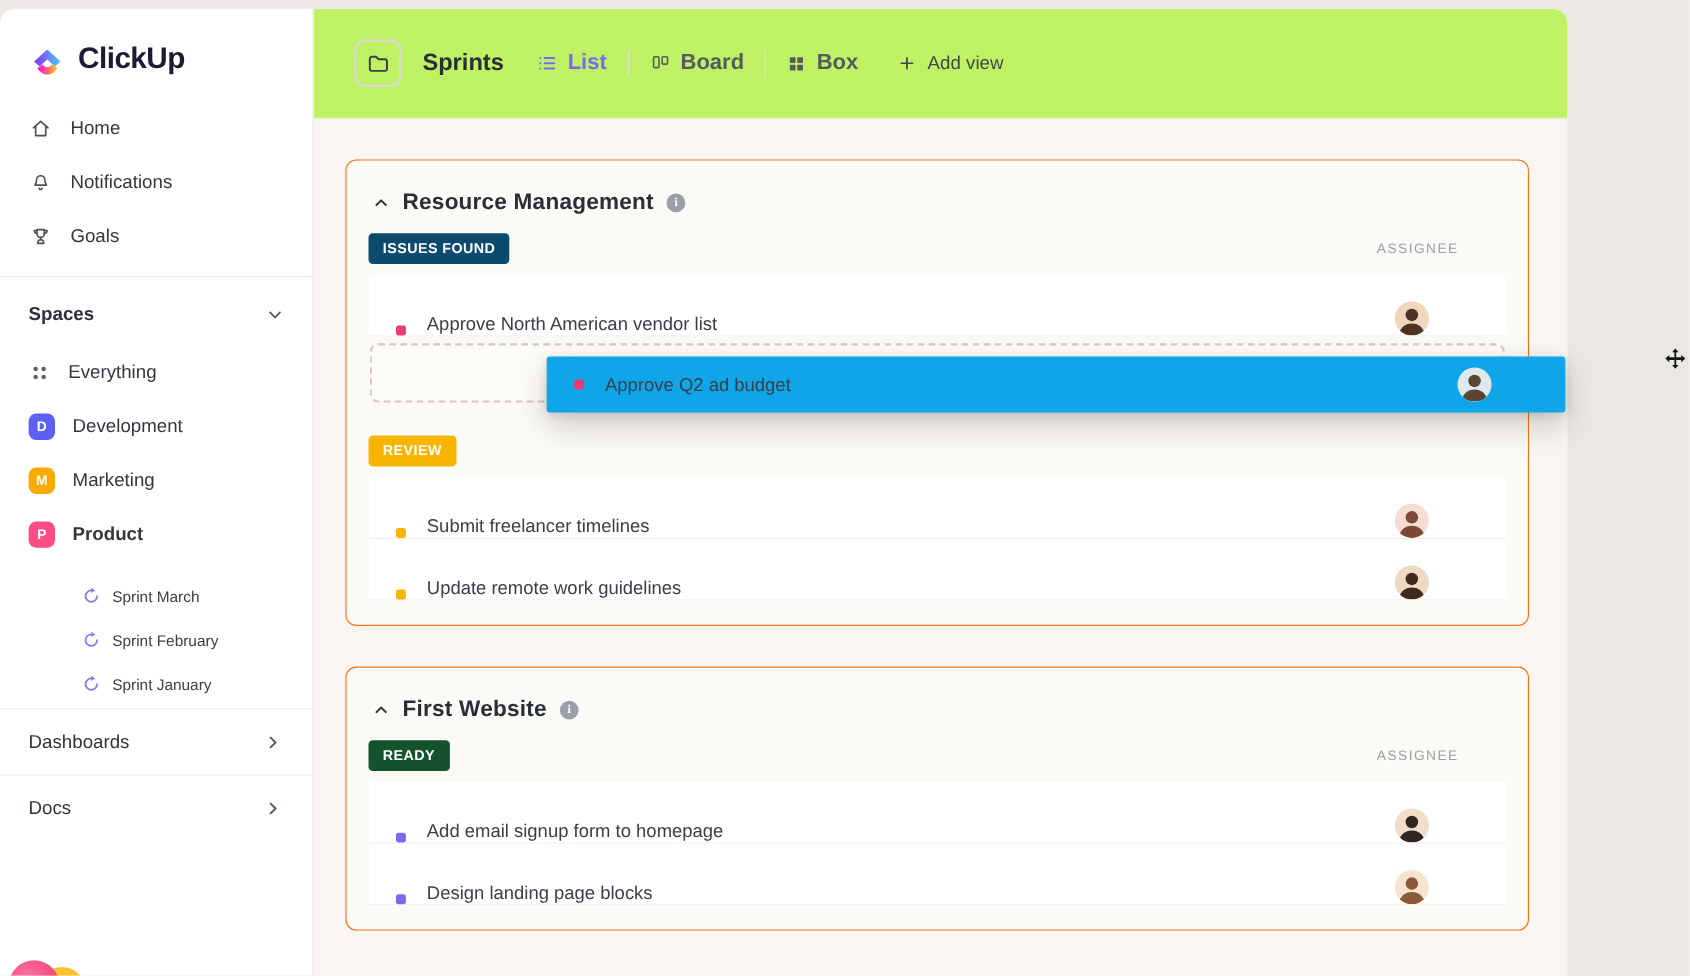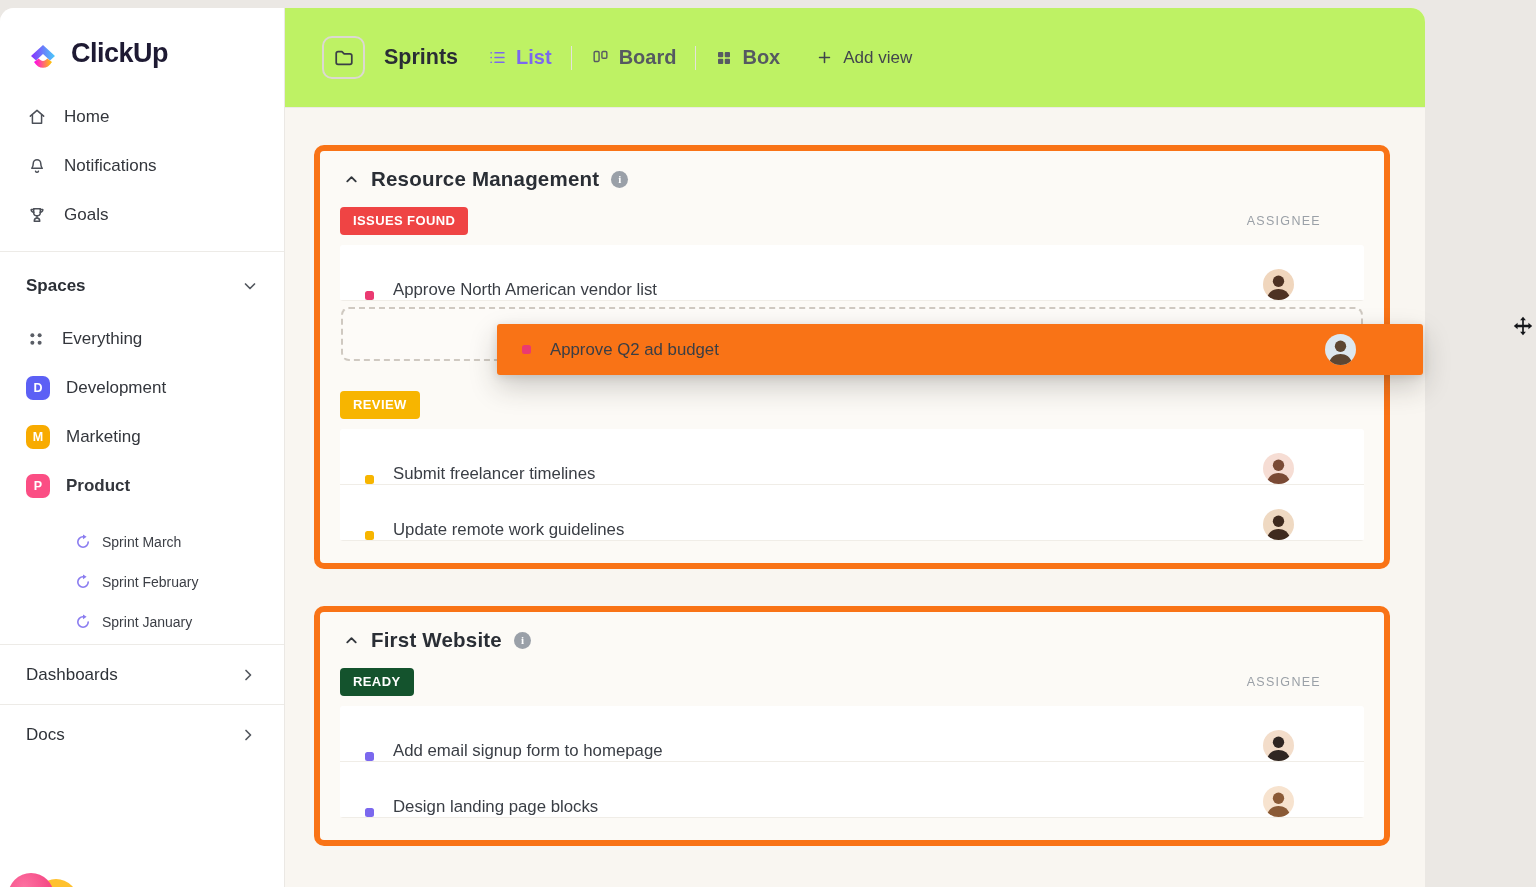--- a/index.html
+++ b/index.html
@@ -59,8 +59,8 @@
 
   .content { flex:1; padding:37px 35px 0 29px; }
 
-  .card { background:#fcfaf6; border:6px solid #f97316; border-radius:10px;
-          padding:10px 20px 22px; }
+  .card { background:#fcfaf6; border:1px solid #f97316; border-radius:10px;
+          padding:20px 20px 22px; }
   .card + .card { margin-top:37px; }
   .card-header { display:flex; align-items:center; gap:12px; padding:6px 4px 10px; }
   .card-title { font-size:20.5px; font-weight:700; color:#2a2e35; letter-spacing:0.2px; }

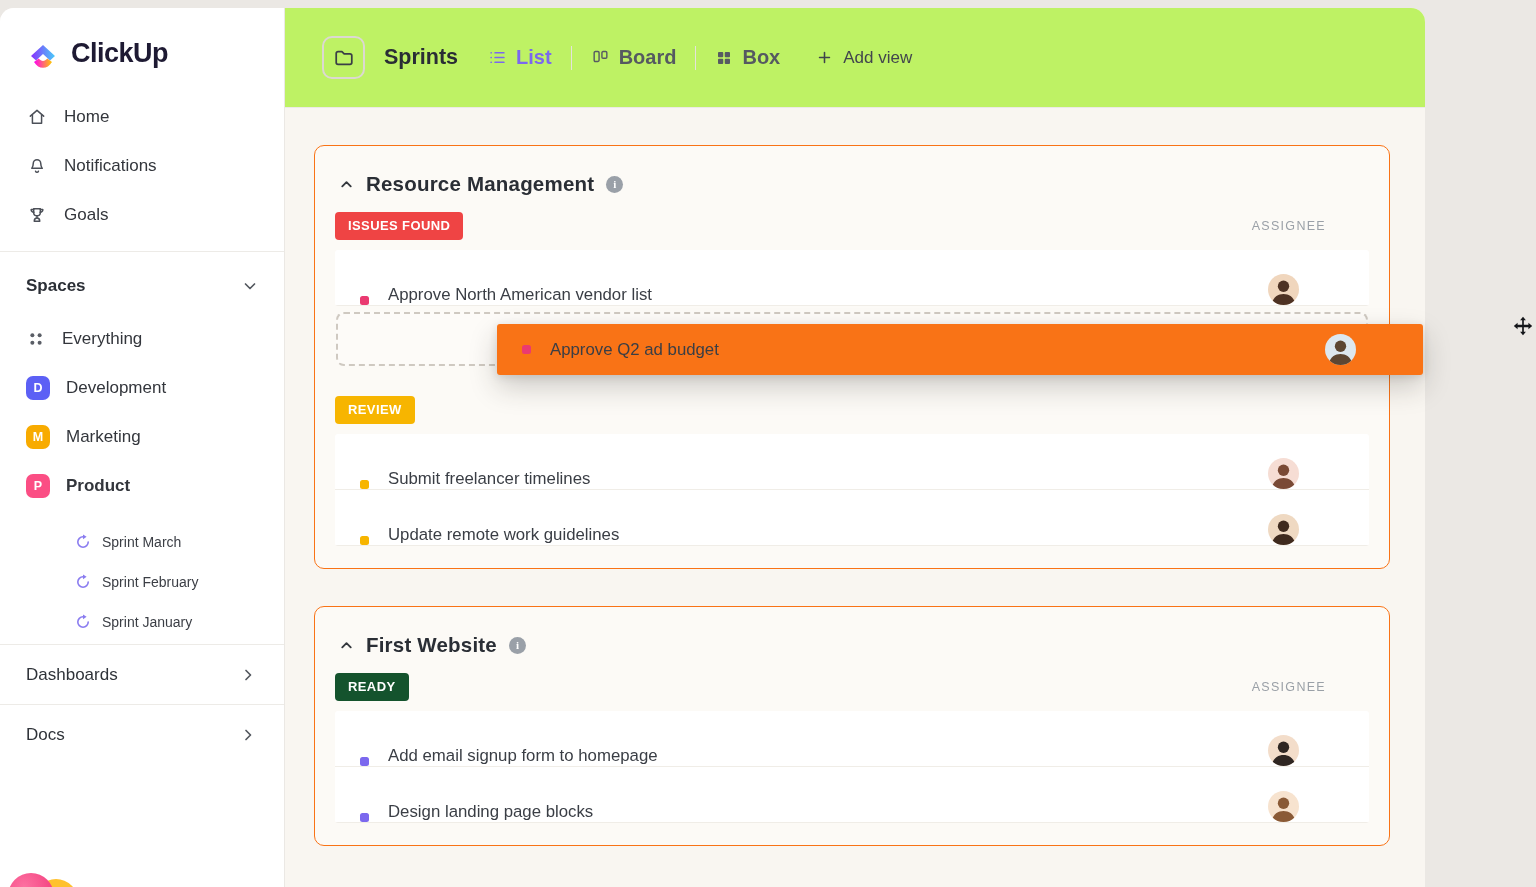--- a/index.html
+++ b/index.html
@@ -275,7 +275,7 @@
         </div>
 
         <div class="group-row">
-          <span class="badge" style="background-color: #ef4444;">ISSUES FOUND</span>
+          <span class="badge" style="background-color: #0c4a6e;">ISSUES FOUND</span>
           <span class="assignee-h">ASSIGNEE</span>
         </div>
 

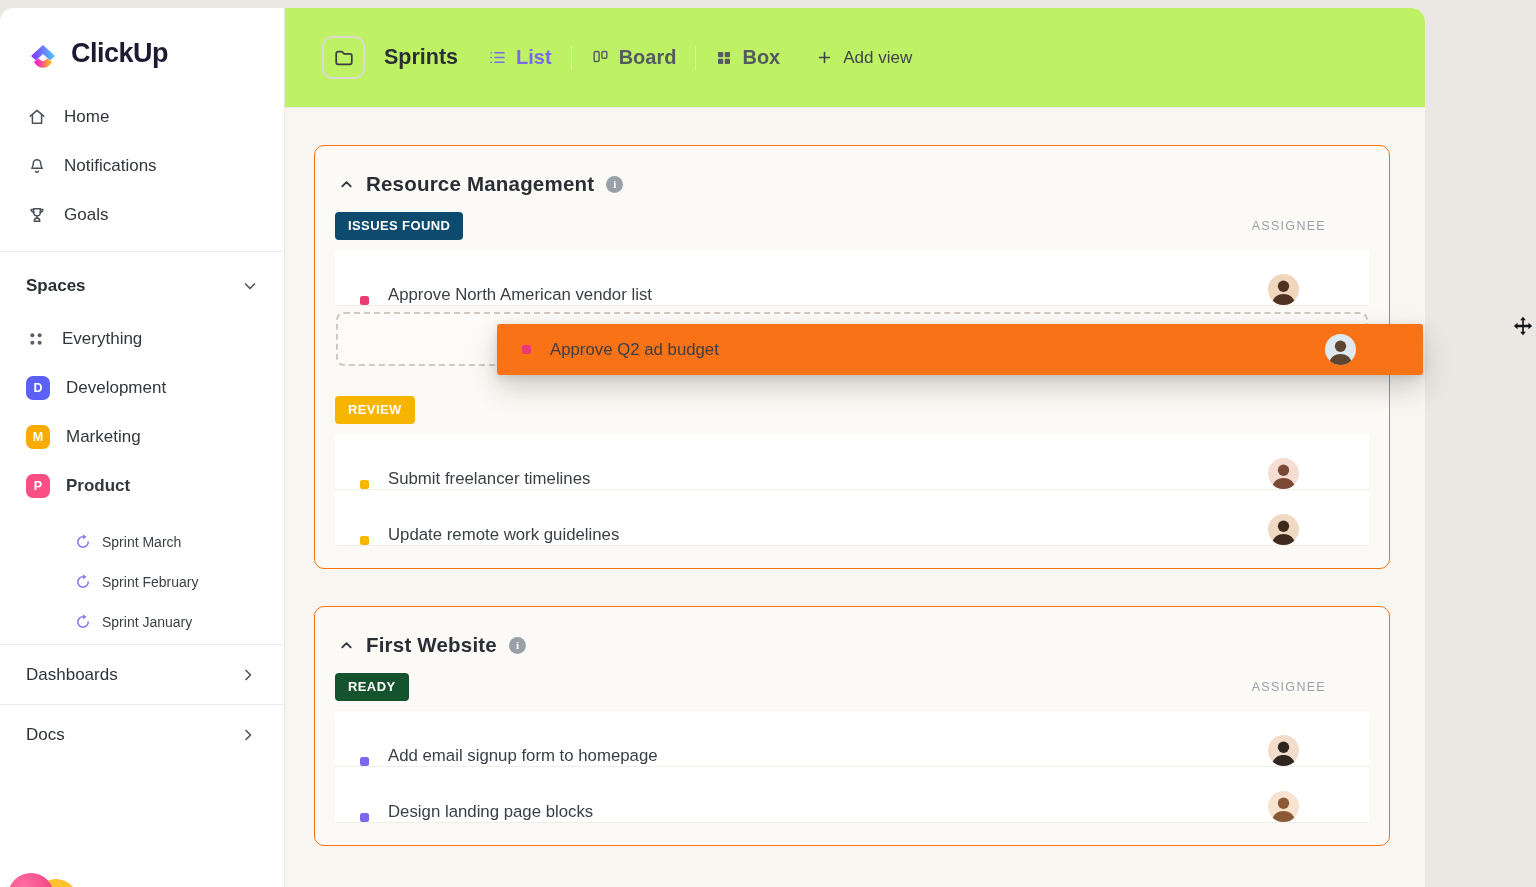--- a/index.html
+++ b/index.html
@@ -91,7 +91,7 @@
 
   
   .dragged-row { position:absolute; left:497px; top:324px; width:926px; height:51px;
-                 background:#f97316; border-radius:3px; display:flex; align-items:center;
+                 background:#0ea5e9; border-radius:3px; display:flex; align-items:center;
                  padding:0 25px; z-index:40; cursor:grabbing;
                  box-shadow:0 12px 28px rgba(40,35,30,0.22), 0 2px 8px rgba(40,35,30,0.12); }
   .dragged-row .avatar { margin-right:42px; }

